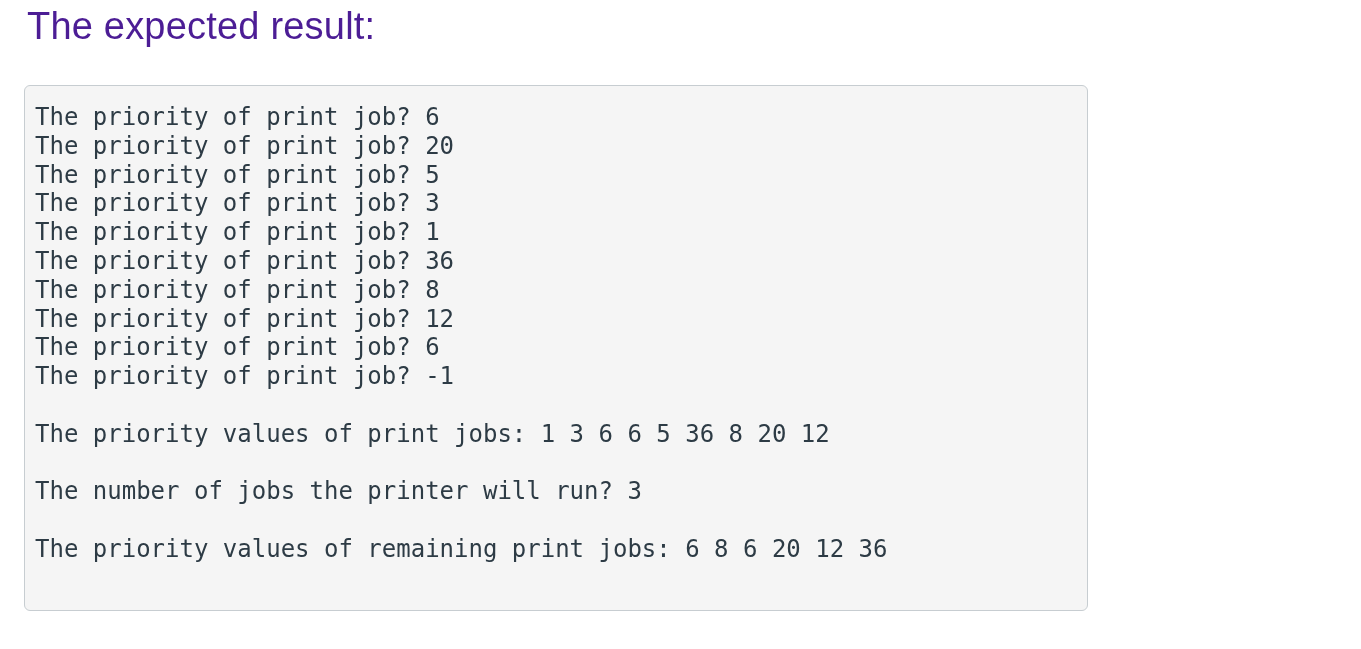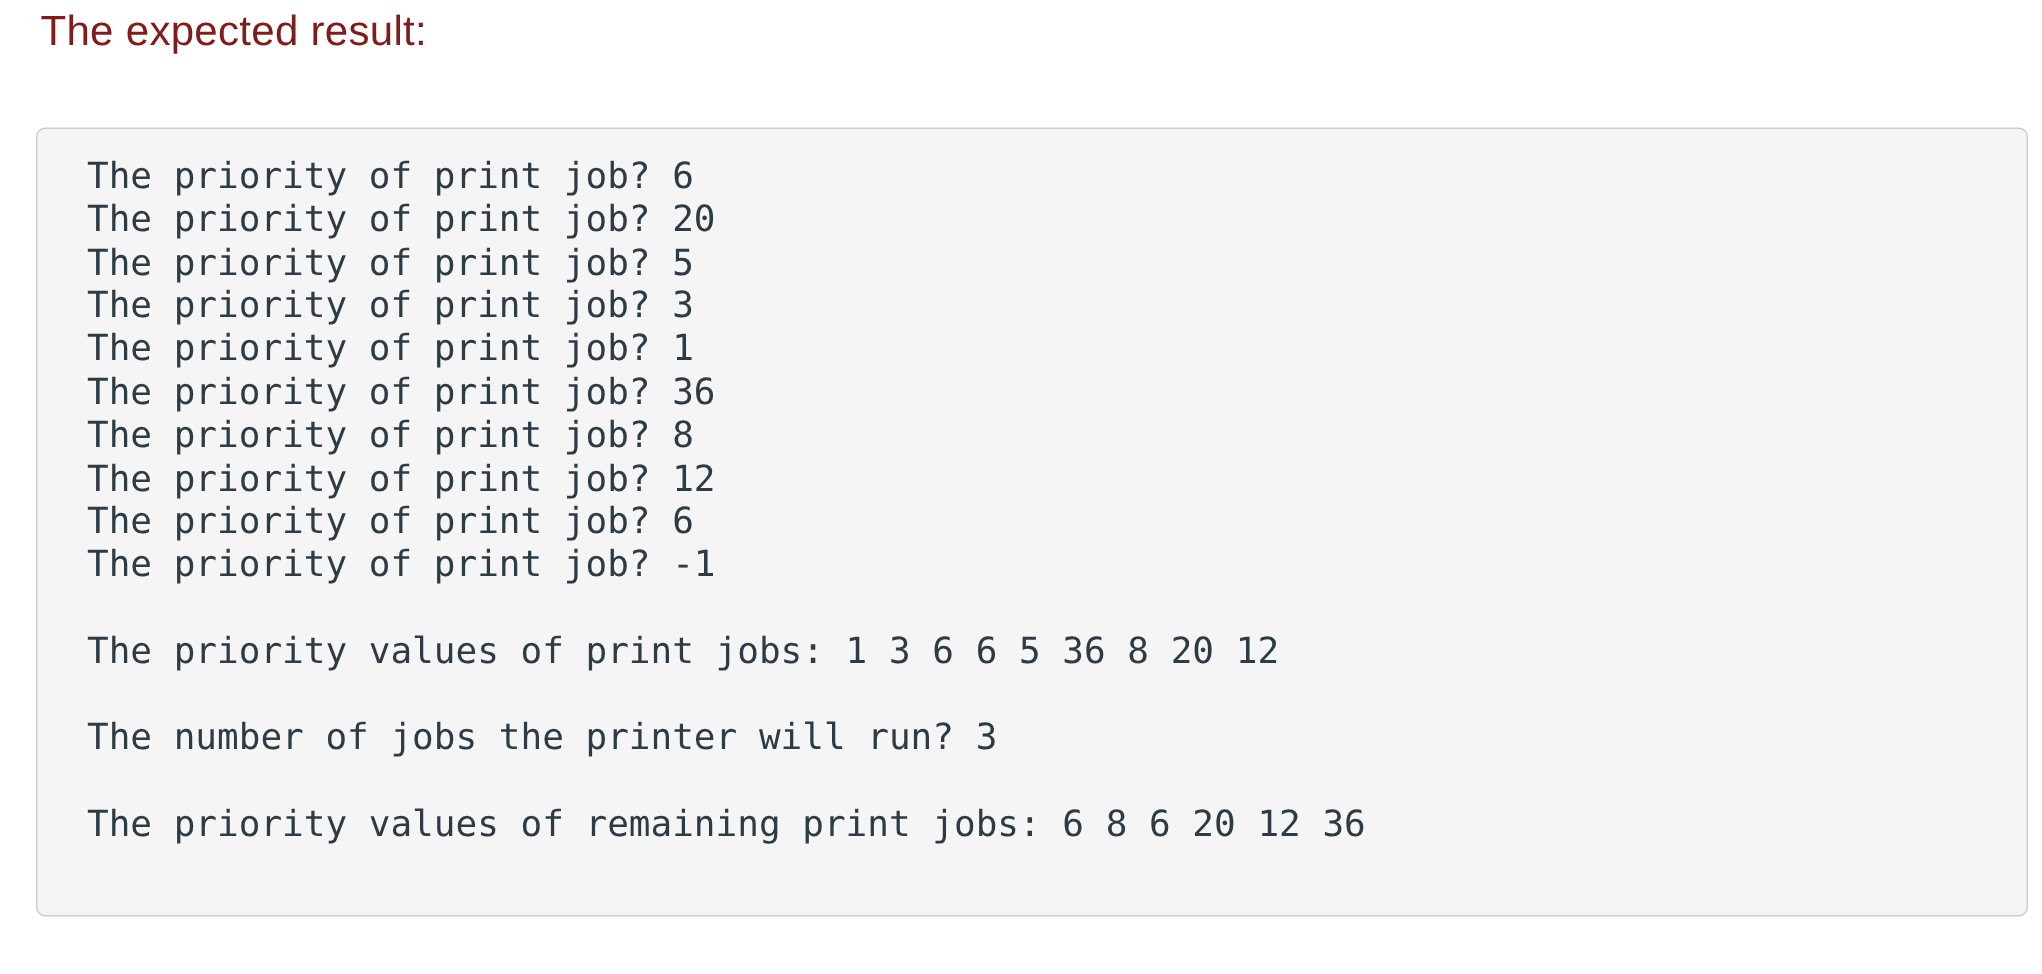--- a/index.html
+++ b/index.html
@@ -22,10 +22,10 @@
     position: absolute;
     left: 27px;
     top: 4px;
-    font-size: 28px;
+    font-size: 38px;
     line-height: 1.2;
     font-weight: 400;
-    color: #7f1d1d;
+    color: #4c1d95;
     letter-spacing: 0.2px;
   }
   .output-box {

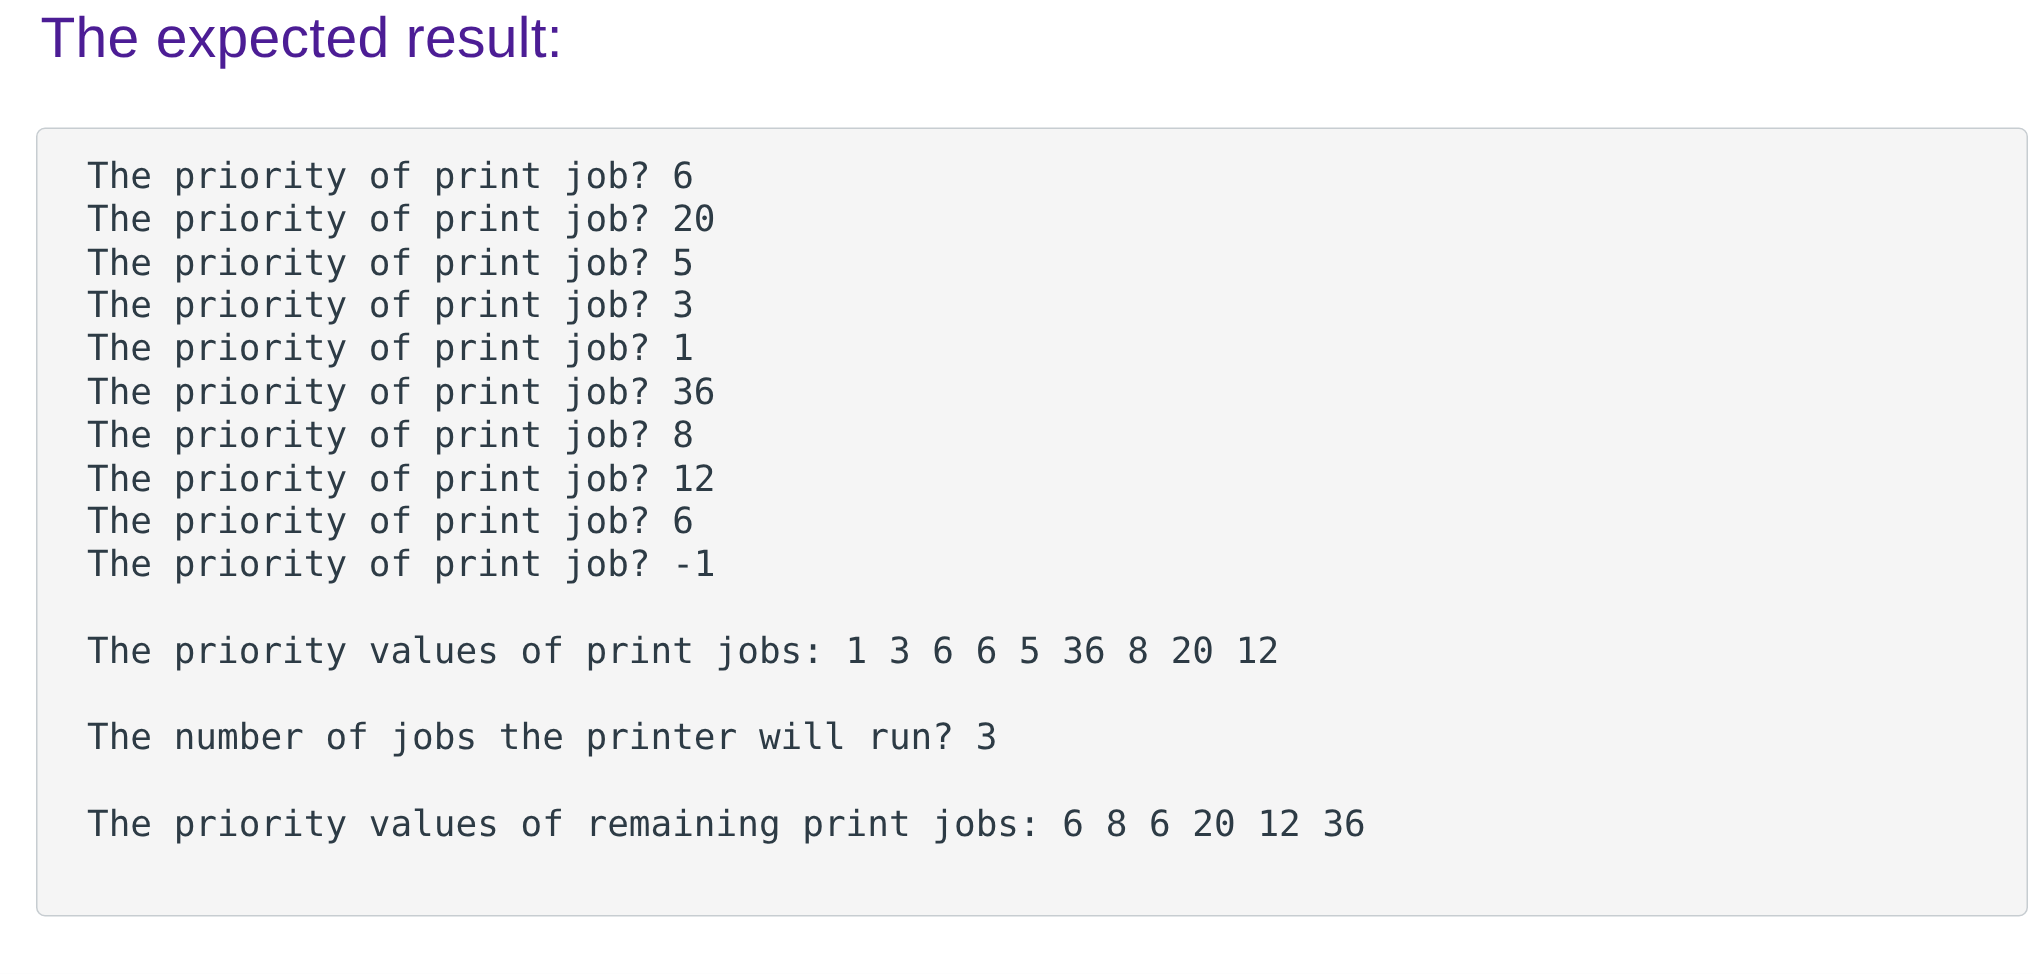--- a/index.html
+++ b/index.html
@@ -32,11 +32,11 @@
     position: absolute;
     left: 24px;
     top: 85px;
-    width: 1328px;
+    width: 1064px;
     background: #f5f5f5;
     border: 1px solid #c7cdd1;
     border-radius: 6px;
-    padding: 17px 33px;
+    padding: 17px 10px;
   }
   .console-text {
     margin: 0;

